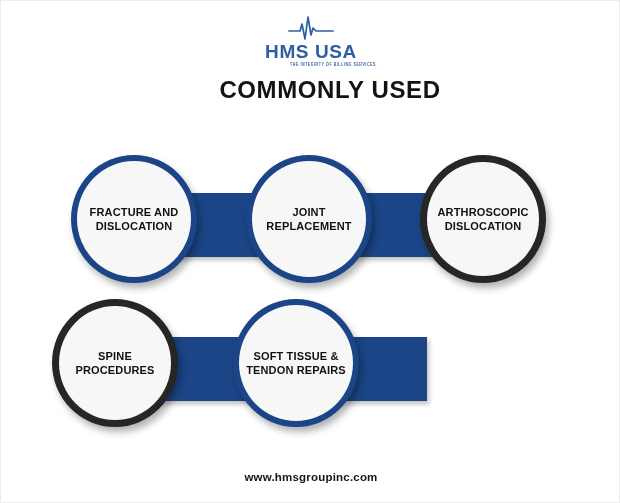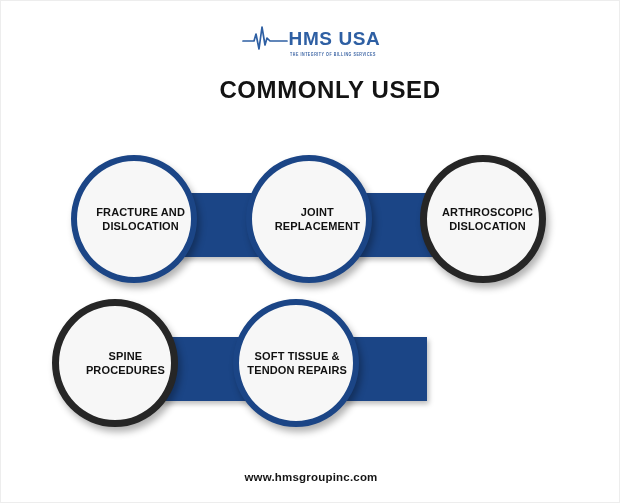--- a/index.html
+++ b/index.html
@@ -38,6 +38,7 @@
     align-items: center;
     justify-content: center;
     gap: 1px;
+    flex-direction: column;
   }
   .logo-mark {
     display: block;

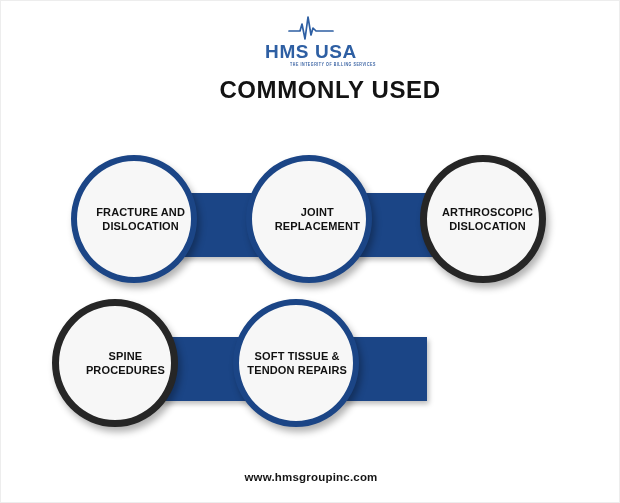--- a/index.html
+++ b/index.html
@@ -113,7 +113,7 @@
     box-sizing: border-box;
     display: flex;
     align-items: center;
-    justify-content: flex-end;
+    justify-content: center;
     box-shadow: 3px 5px 7px rgba(0,0,0,0.30);
   }
   .node.blue   { border: 6px solid #1b4586; }

